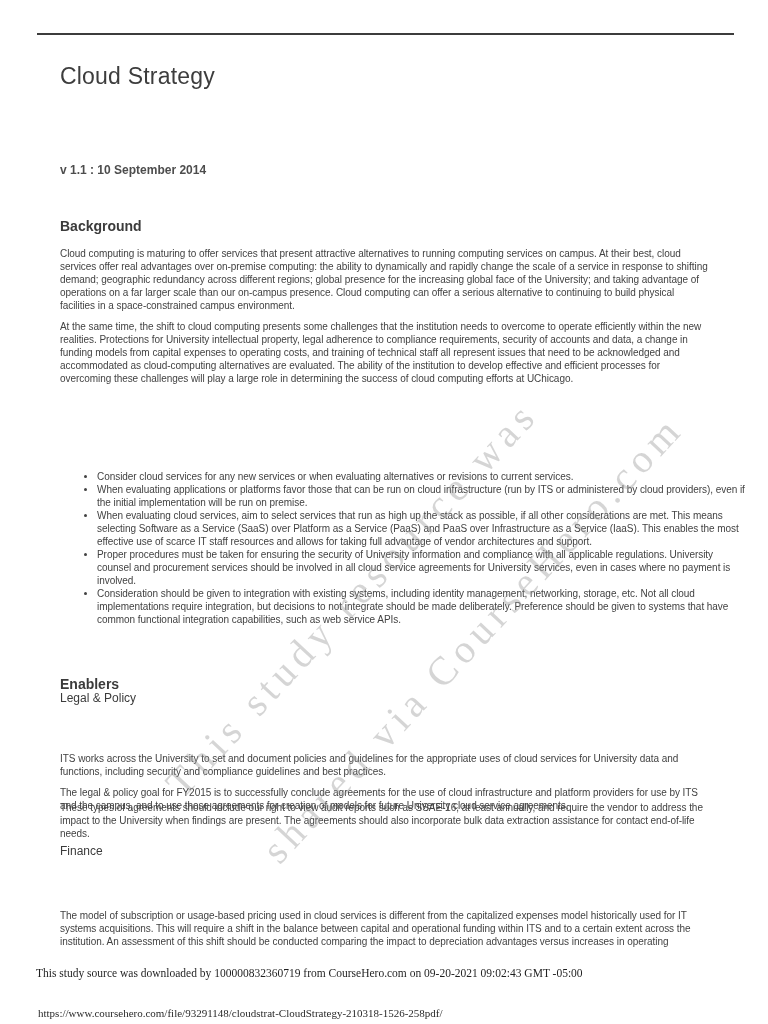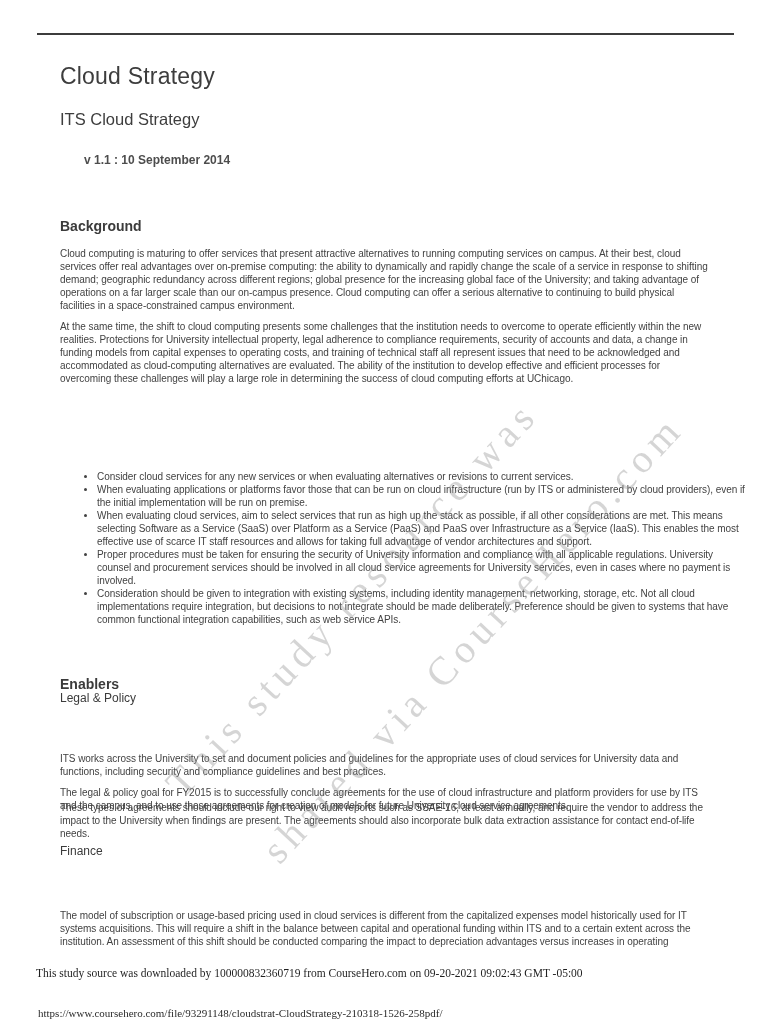--- a/index.html
+++ b/index.html
@@ -118,7 +118,6 @@
   <div class="watermark wm-2">shared via CourseHero.com</div>
 
   <h1 class="abs doc-title" style="top:63px;">Cloud Strategy</h1>
-  <h2 class="abs doc-subtitle" style="top:110px;">ITS Cloud Strategy</h2>
   <p class="abs version-line" style="top:153px;margin-left:24px;">v 1.1 : 10 September 2014</p>
 
   <h3 class="abs section-heading" style="top:218px;">Background</h3>

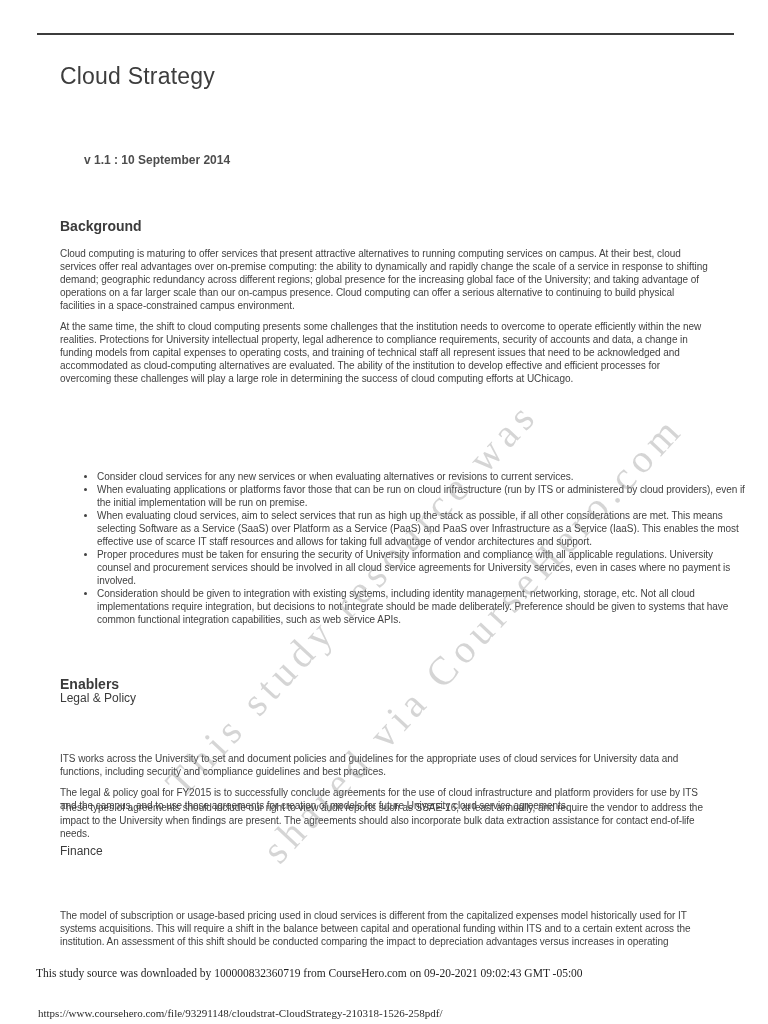--- a/index.html
+++ b/index.html
@@ -118,7 +118,7 @@
   <div class="watermark wm-2">shared via CourseHero.com</div>
 
   <h1 class="abs doc-title" style="top:63px;">Cloud Strategy</h1>
-  <p class="abs version-line" style="top:153px;margin-left:24px;">v 1.1 : 10 September 2014</p>
+  <p class="abs version-line" style="top:163px;">v 1.1 : 10 September 2014</p>
 
   <h3 class="abs section-heading" style="top:218px;">Background</h3>
   <p class="abs body-text" style="top:247px;">Cloud computing is maturing to offer services that present attractive alternatives to running computing services on campus. At their best, cloud services offer real advantages over on-premise computing: the ability to dynamically and rapidly change the scale of a service in response to shifting demand; geographic redundancy across different regions; global presence for the increasing global face of the University; and taking advantage of operations on a far larger scale than our on-campus presence. Cloud computing can offer a serious alternative to continuing to build physical facilities in a space-constrained campus environment.</p>

